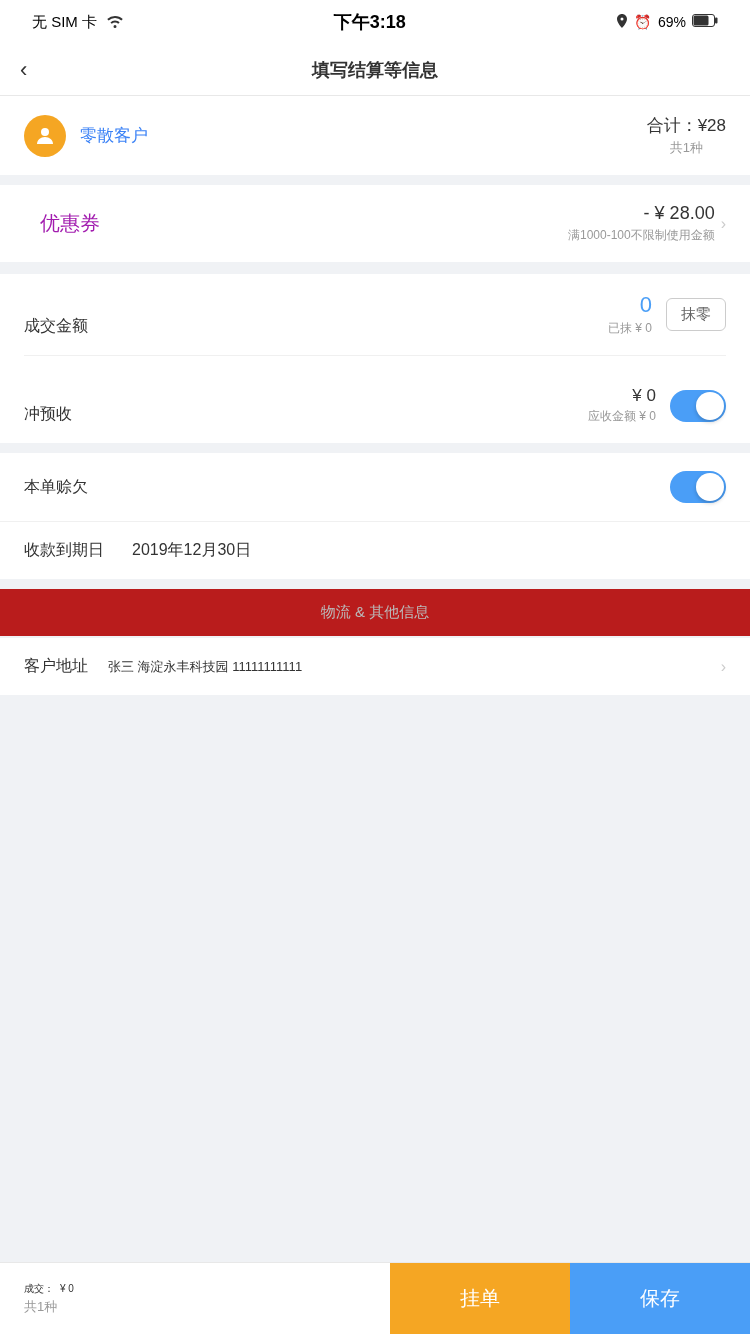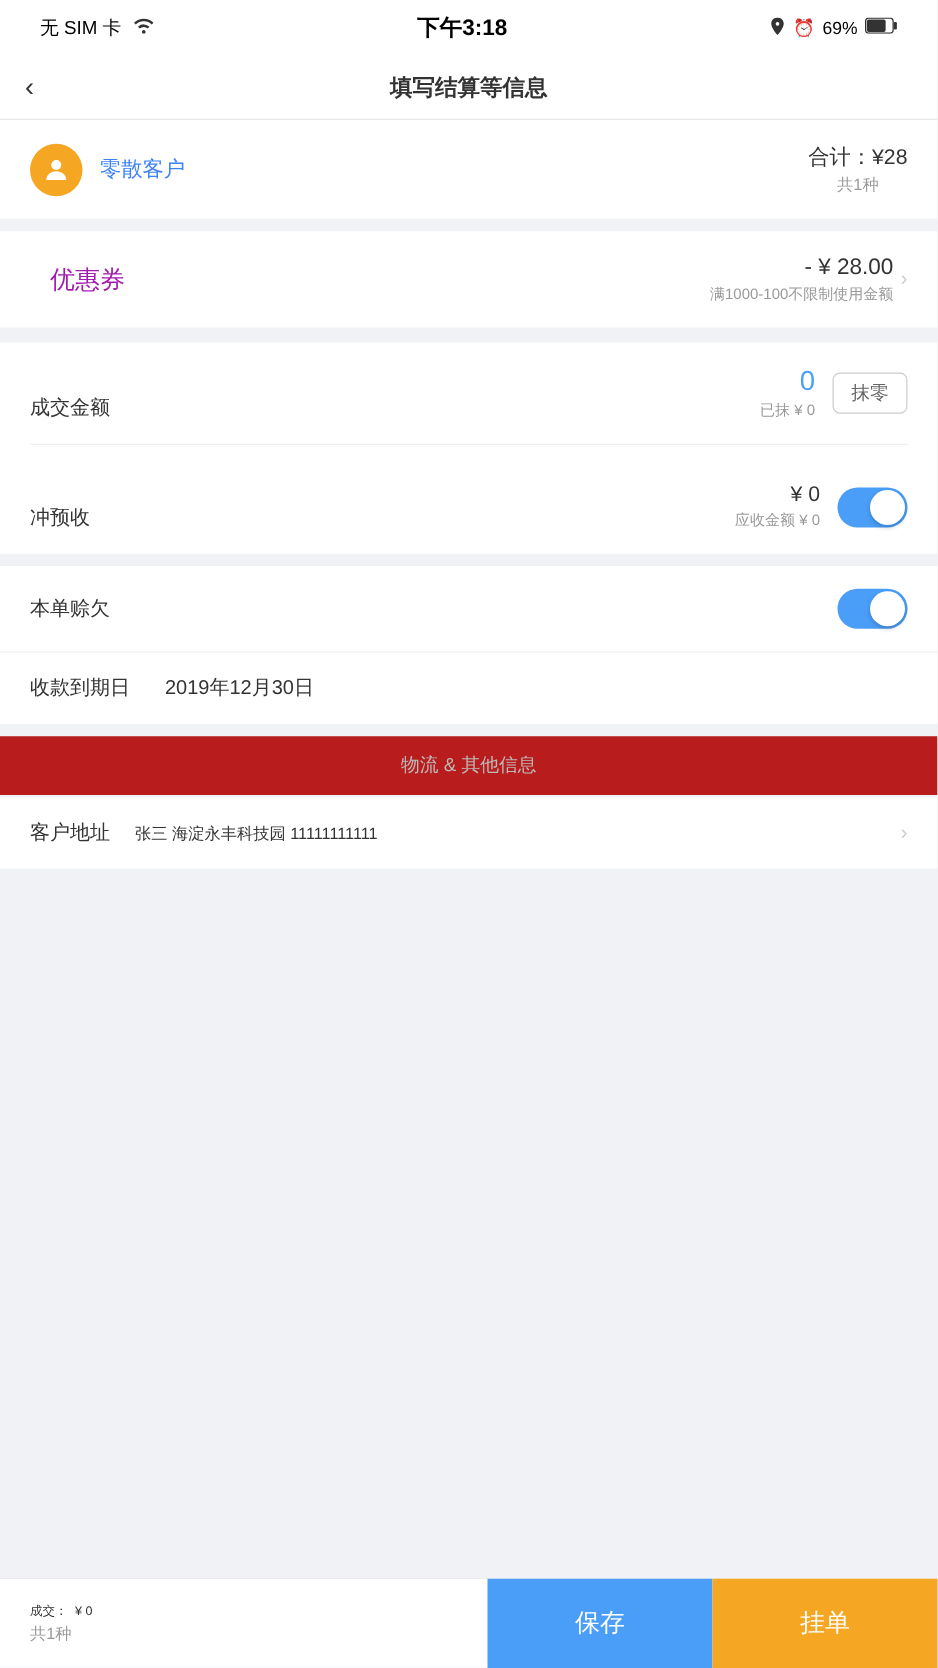--- a/index.html
+++ b/index.html
@@ -488,8 +488,8 @@
     </div>
     <div class="bottom-deal-count">共1种</div>
   </div>
+  <button class="bottom-btn btn-hang">挂单</button>
   <button class="bottom-btn btn-save">保存</button>
-  <button class="bottom-btn btn-hang">挂单</button>
 </div>
 
 </body></html>

